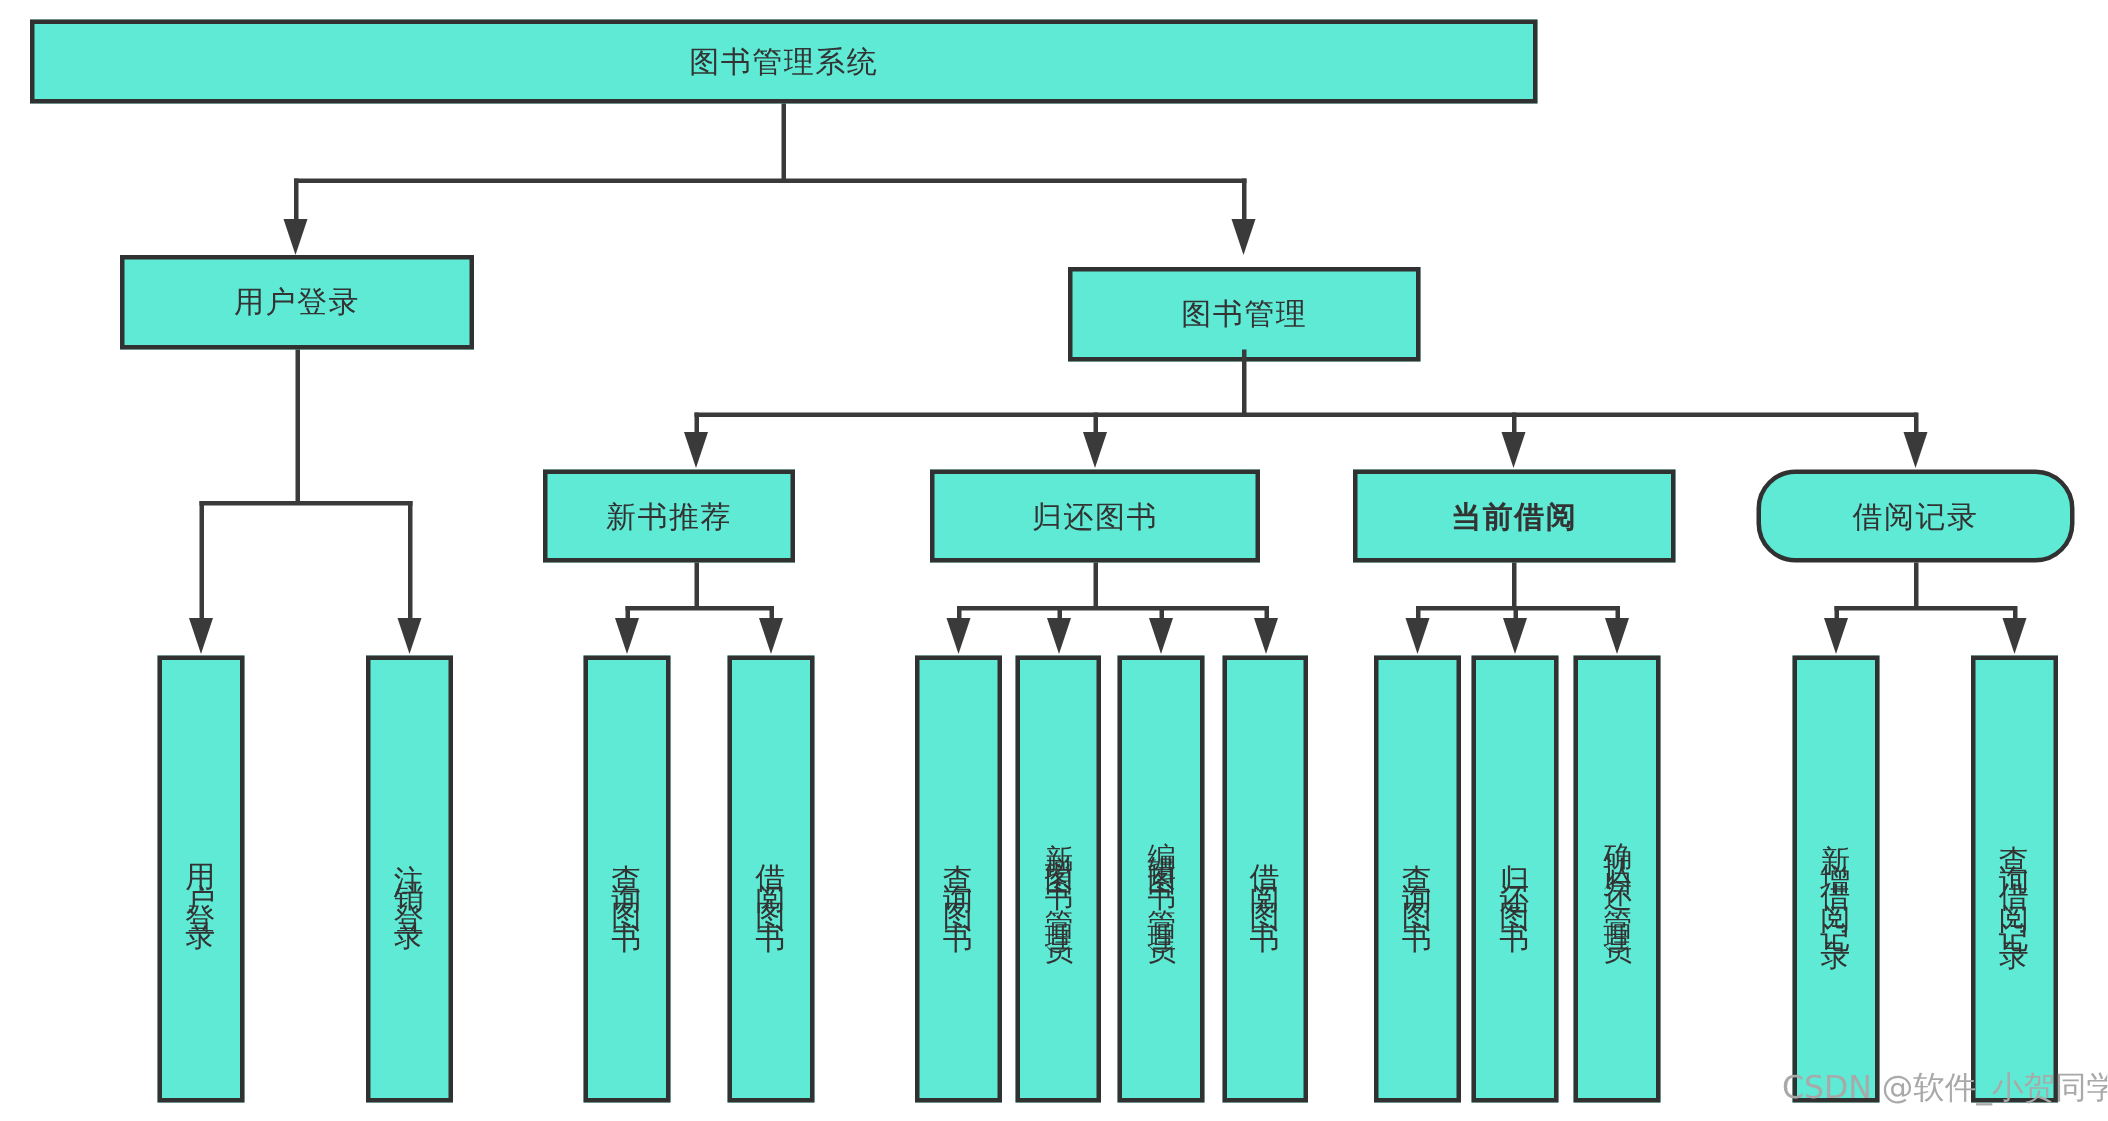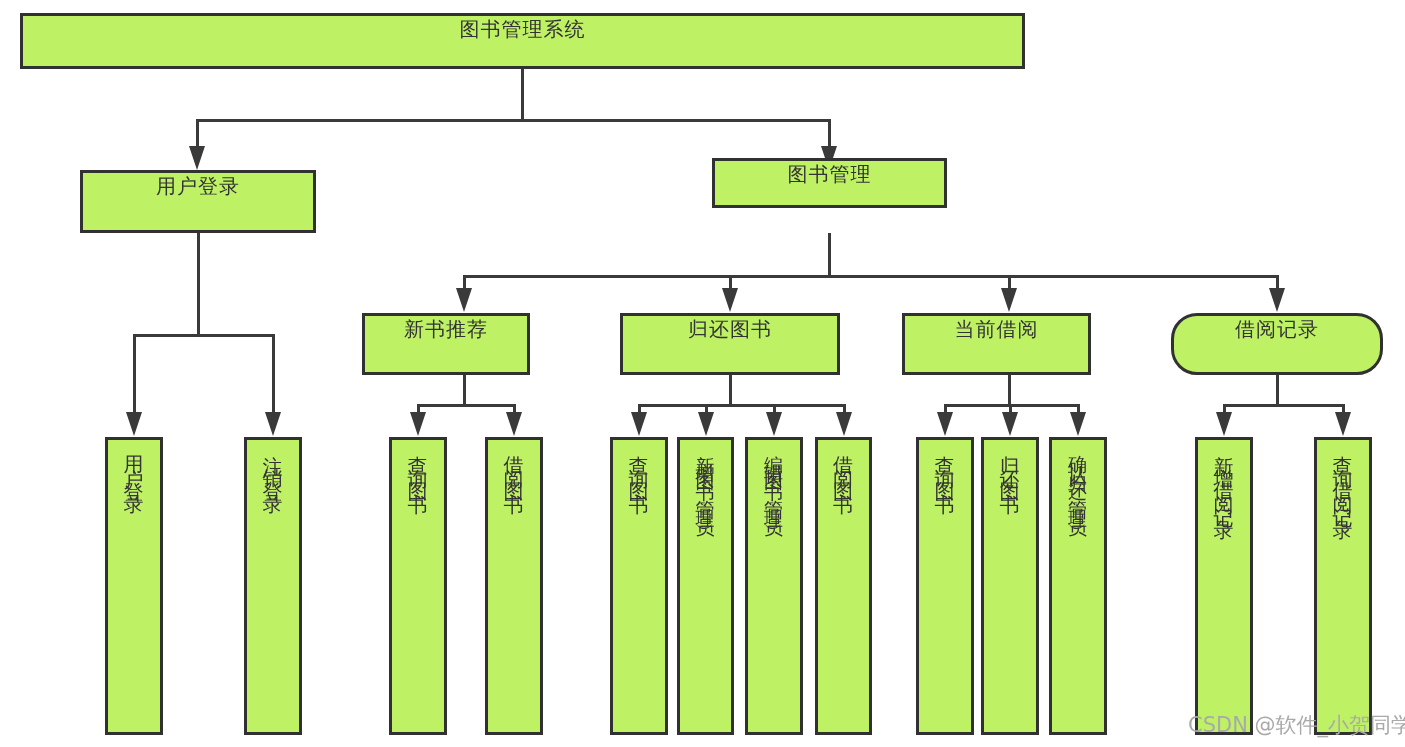--- a/index.html
+++ b/index.html
@@ -8,8 +8,8 @@
     font-family:"DejaVu Sans","Liberation Sans",sans-serif;overflow:hidden;
   }
   .box{
-    position:absolute;box-sizing:border-box;background:#bef264;
-    border:3px solid #313131;display:flex;align-items:flex-start;justify-content:center;
+    position:absolute;box-sizing:border-box;background:#5eead4;
+    border:3px solid #313131;display:flex;align-items:center;justify-content:center;
     color:#333333;
   }
   .hlabel{font-size:20px;letter-spacing:1px;white-space:nowrap;}

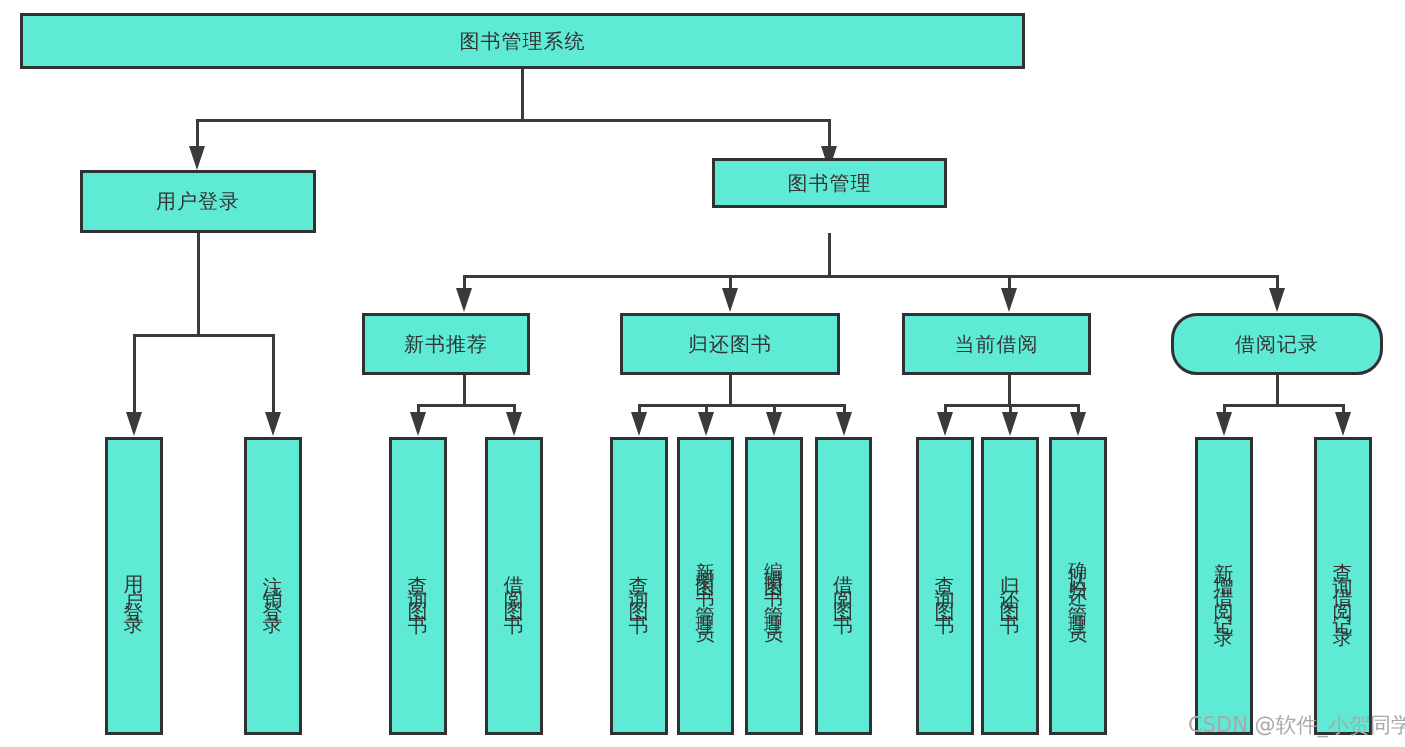--- a/index.html
+++ b/index.html
@@ -49,7 +49,7 @@
   <div class="box" style="left:80px;top:170px;width:236px;height:63px;">
     <span class="hlabel">用户登录</span>
   </div>
-  <div class="box" style="left:712px;top:158px;width:235px;height:50px;">
+  <div class="box" style="left:712px;top:178px;width:235px;height:63px;">
     <span class="hlabel">图书管理</span>
   </div>
 

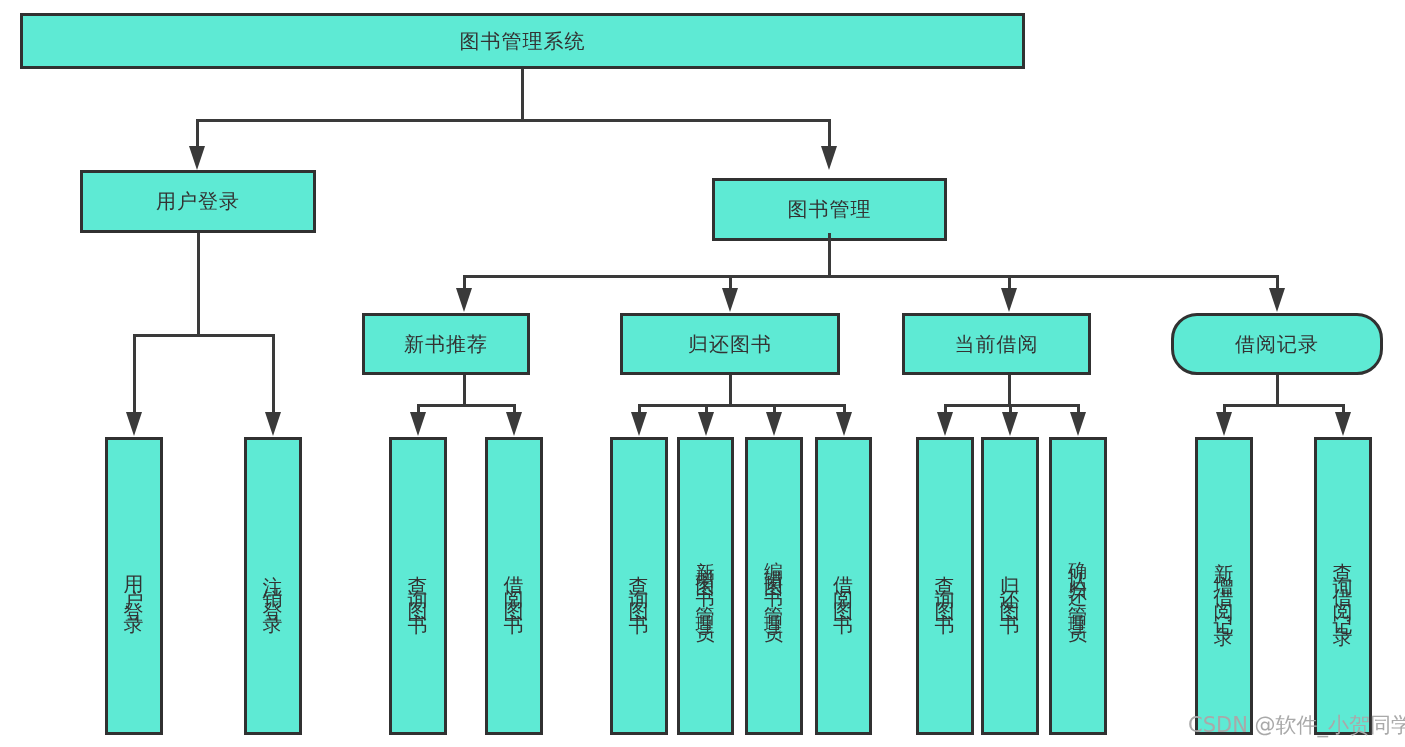--- a/index.html
+++ b/index.html
@@ -77,7 +77,7 @@
   <div class="box" style="left:620px;top:313px;width:220px;height:62px;">
     <span class="hlabel">归还图书</span>
   </div>
-  <div class="box" style="left:902px;top:313px;width:189px;height:62px;">
+  <div class="box" style="left:902px;top:313px;width:215px;height:62px;font-weight:bold;">
     <span class="hlabel">当前借阅</span>
   </div>
   <div class="box" style="left:1171px;top:313px;width:212px;height:62px;border-radius:26px;">

